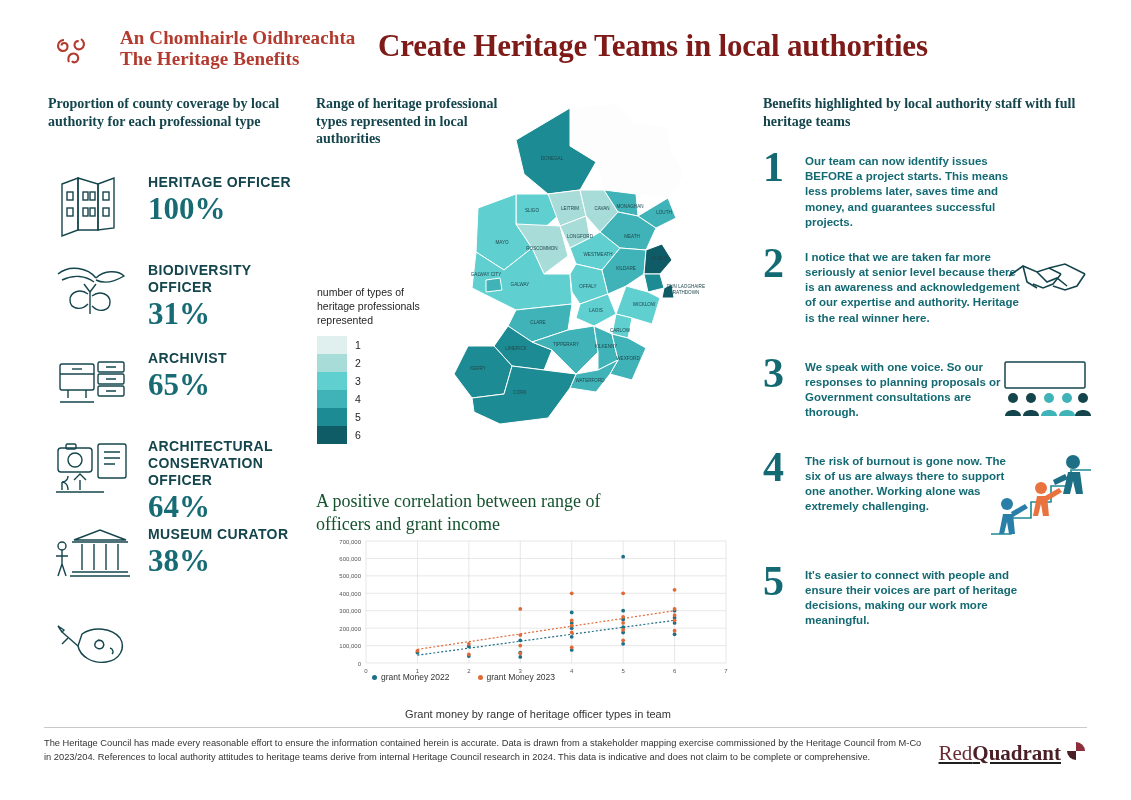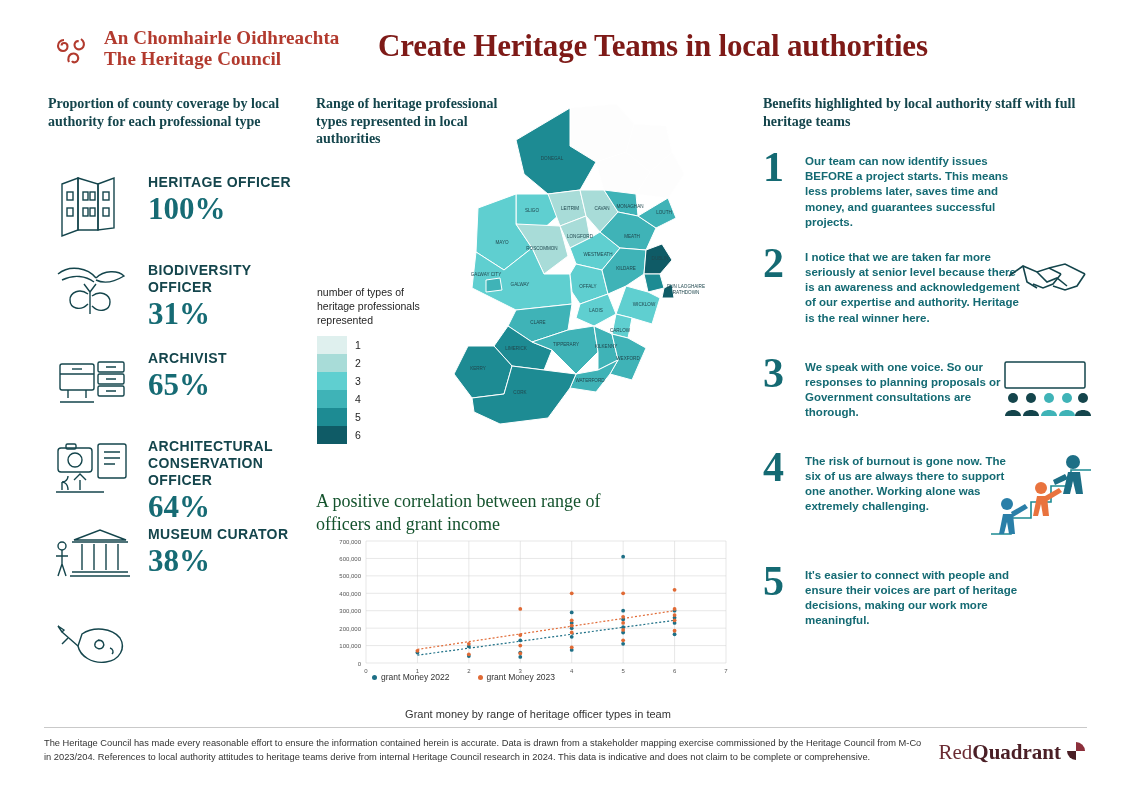--- a/index.html
+++ b/index.html
@@ -16,7 +16,7 @@
 
   
   .header { position:absolute; left:0; top:0; width:1131px; height:88px; }
-  .logo-wrap { position:absolute; left:48px; top:24px; display:flex; align-items:center; gap:8px; }
+  .logo-wrap { position:absolute; left:48px; top:24px; display:flex; align-items:center; gap:24px; }
   .spiral { width:48px; height:48px; }
   .logo-text { line-height:1.12; }
   .logo-line1 { font-family:"Liberation Serif", serif; font-weight:bold; font-size:19px; color:#B23A2E; letter-spacing:0.1px;}

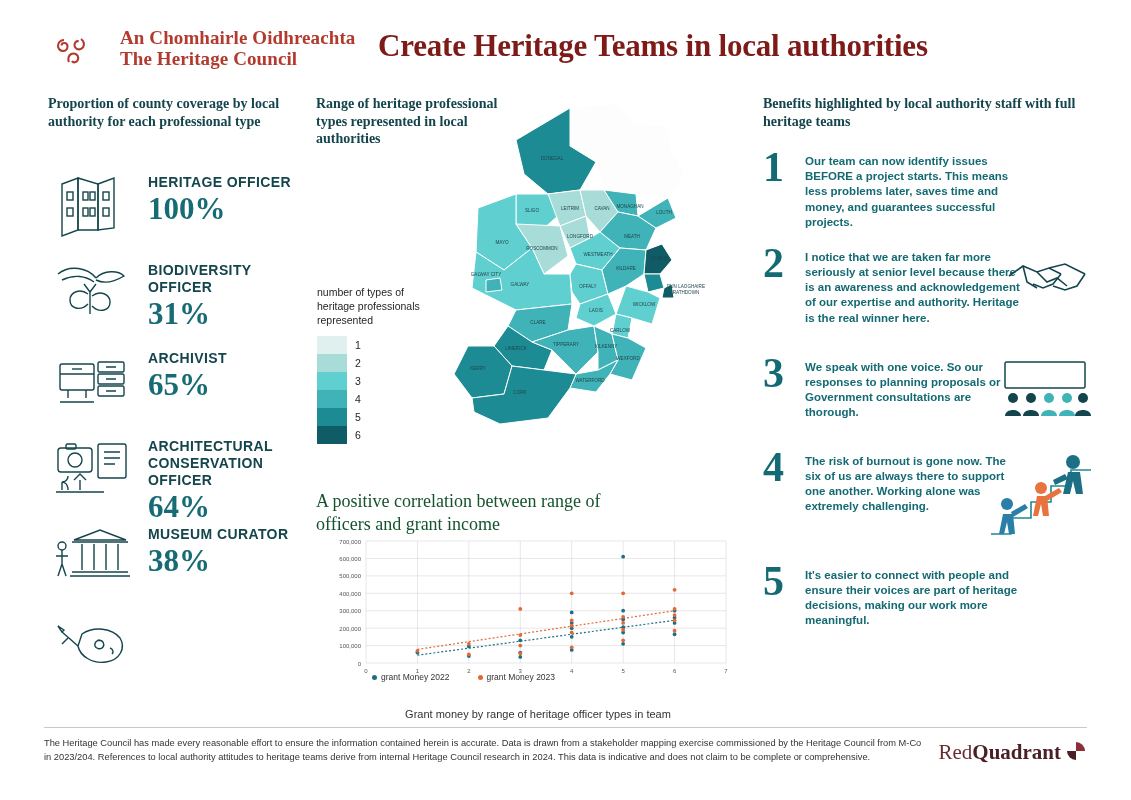--- a/index.html
+++ b/index.html
@@ -102,7 +102,7 @@
       </span>
       <span class="logo-text">
         <div class="logo-line1">An Chomhairle Oidhreachta</div>
-        <div class="logo-line2">The Heritage Council</div>
+        <div class="logo-line2">The Heritage Benefits</div>
       </span>
     </div>
     <div class="main-title">Create Heritage Teams in local authorities</div>

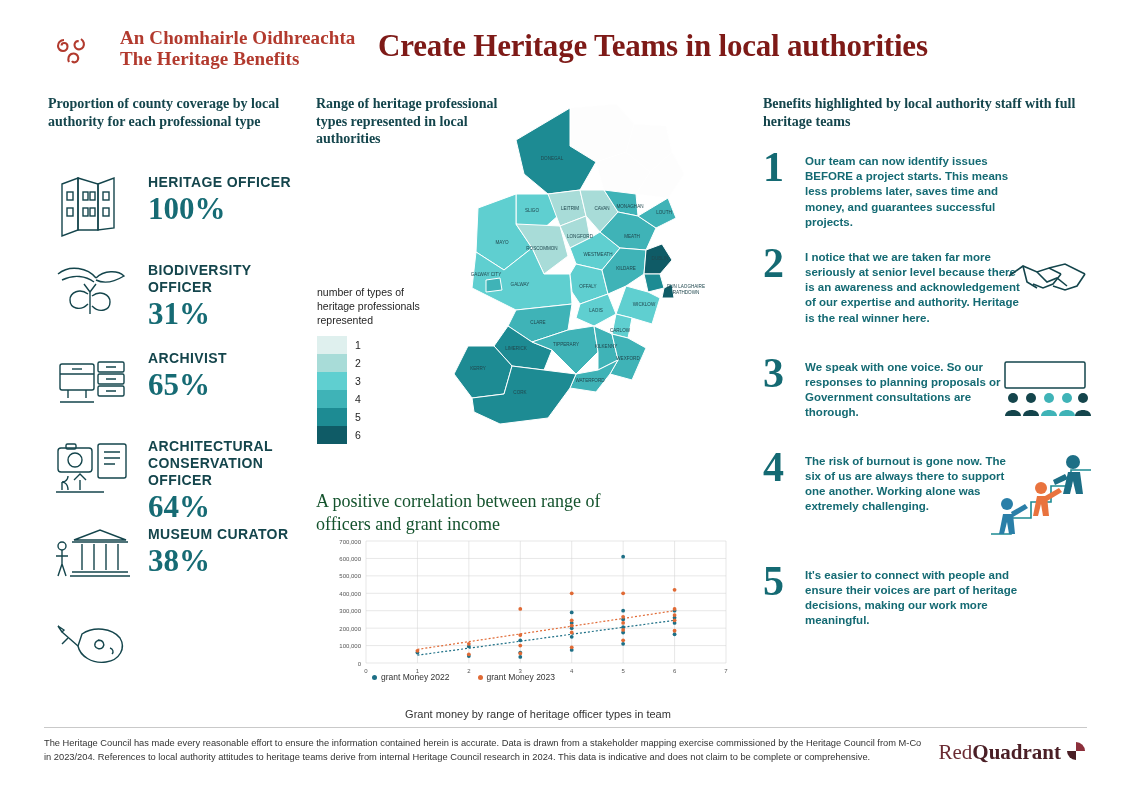--- a/index.html
+++ b/index.html
@@ -80,7 +80,7 @@
   
   .footer-rule { position:absolute; left:44px; top:727px; width:1043px; height:1px; background:#c9c9c9; }
   .footer-text { position:absolute; left:44px; top:736px; width:880px; font-size:9.3px; color:#333; line-height:1.55; }
-  .rq { position:absolute; right:44px; top:740px; display:flex; align-items:flex-start; gap:4px;}
+  .rq { position:absolute; right:44px; top:740px; display:flex; align-items:flex-end; gap:4px;text-decoration:underline;}
   .rq-text { font-family:"Liberation Serif", serif; font-size:21px; color:#6b2b33; }
   .rq-text b { color:#4a1f26; }
 </style>

